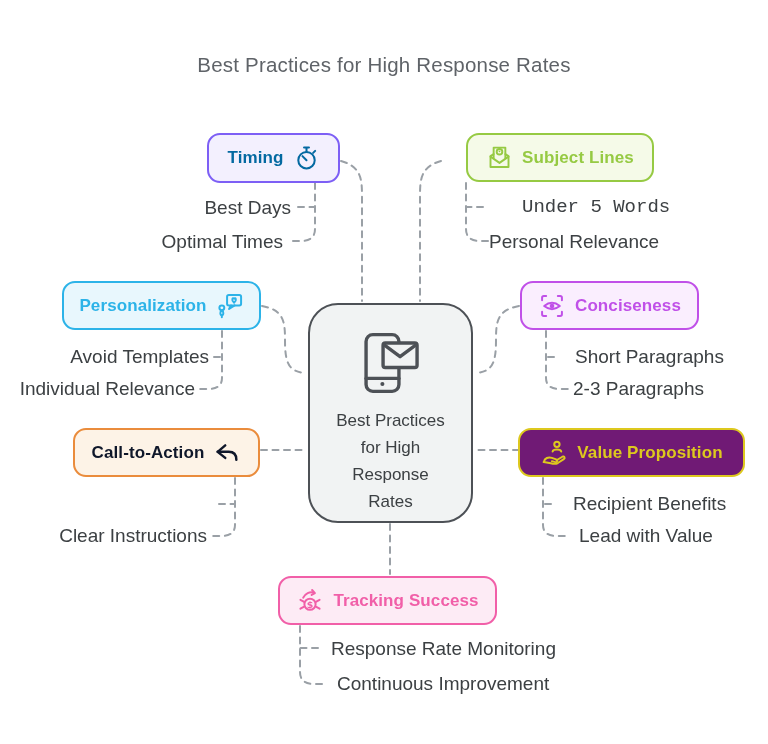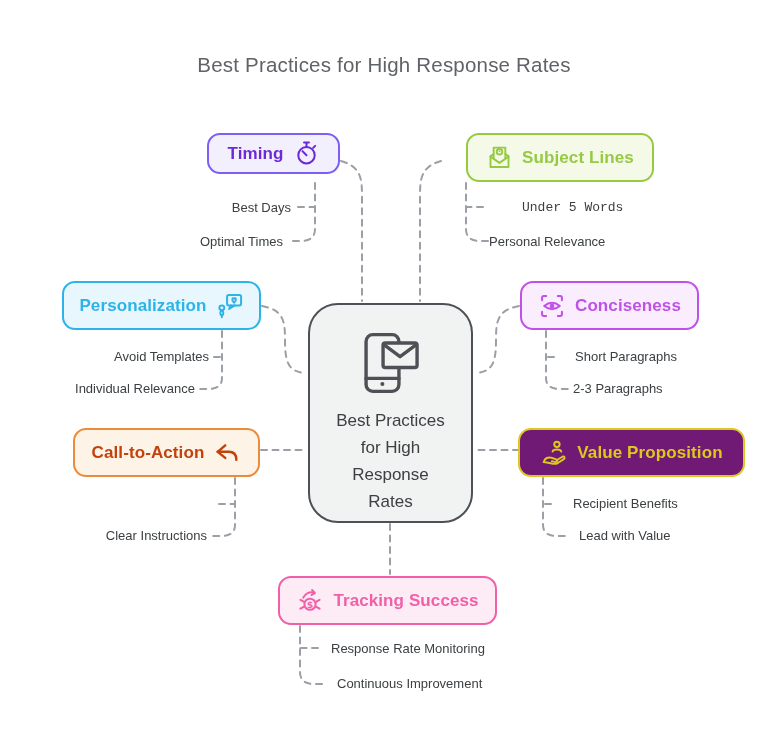--- a/index.html
+++ b/index.html
@@ -79,7 +79,7 @@
     <div class="center-label">Best Practices for High Response Rates</div>
   </div>
 
-<div class="branch" style="left: 207px; top: 133px; width: 133px; height: 41px; border-color: rgb(125, 95, 245); background: rgb(243, 240, 254); color: #6d28d9;">
+<div class="branch" style="left: 207px; top: 133px; width: 133px; height: 50px; border-color: rgb(125, 95, 245); background: rgb(243, 240, 254); color: #0369a1;">
       <span>Timing</span>
       <span class="bicon">
         <svg width="27" height="27" viewBox="0 0 24 24" fill="none" stroke="currentColor" stroke-width="1.8" stroke-linecap="round" stroke-linejoin="round">

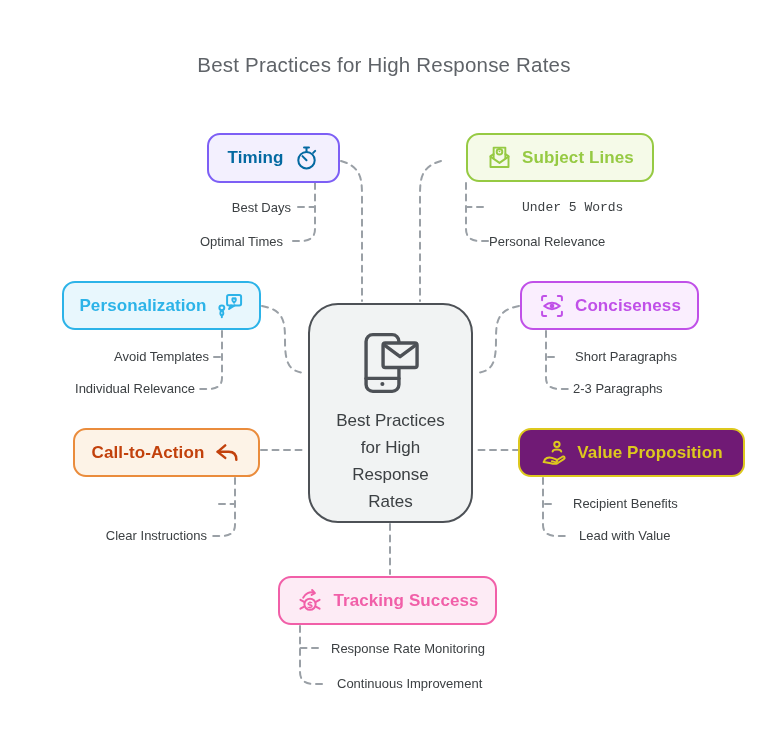--- a/index.html
+++ b/index.html
@@ -21,7 +21,7 @@
   .branch .bicon{display:flex;align-items:center;justify-content:center;}
   .branch .bicon svg{display:block;}
   .sublabel{
-    position:absolute;z-index:2;font-size:13px;line-height:21px;color:#3c4043;
+    position:absolute;z-index:2;font-size:19px;line-height:21px;color:#3c4043;
     white-space:nowrap;
   }
   .center-node{

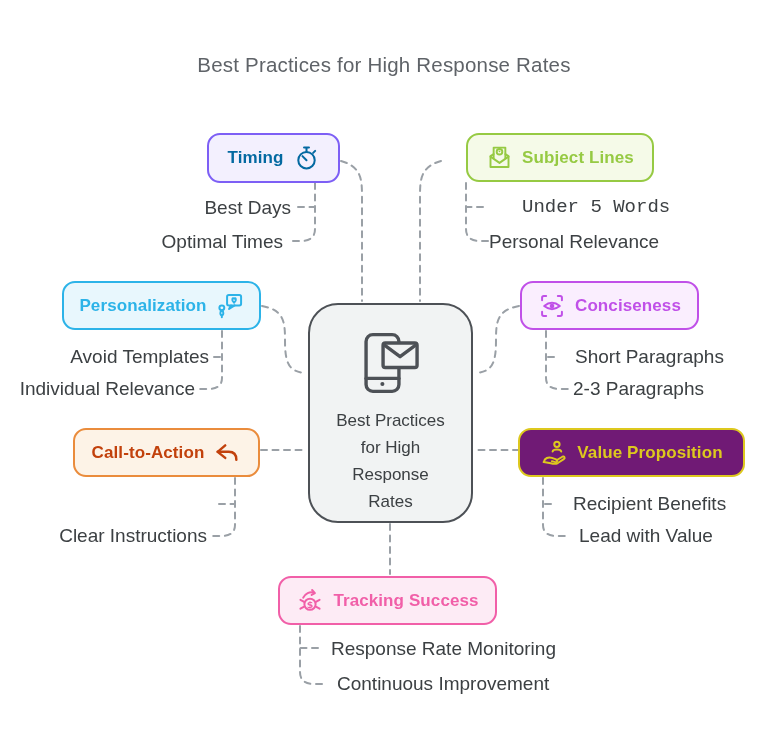--- a/index.html
+++ b/index.html
@@ -136,7 +136,7 @@
     </div>
     <div class="sublabel" style="top: 346px; left: 575px;">Short Paragraphs</div>
     <div class="sublabel" style="top: 378px; left: 573px;">2-3 Paragraphs</div>
-    <div class="branch" style="left: 73px; top: 428px; width: 187px; height: 49px; border-color: rgb(234, 140, 60); background: rgb(253, 243, 231); color: #c2410c;">
+    <div class="branch" style="left: 73px; top: 428px; width: 187px; height: 49px; border-color: rgb(234, 140, 60); background: rgb(253, 243, 231); color: #0f172a;">
       <span>Call-to-Action</span>
       <span class="bicon">
         <svg width="28" height="28" viewBox="0 0 24 24" fill="none" stroke="currentColor" stroke-width="2.1" stroke-linecap="round" stroke-linejoin="round">

